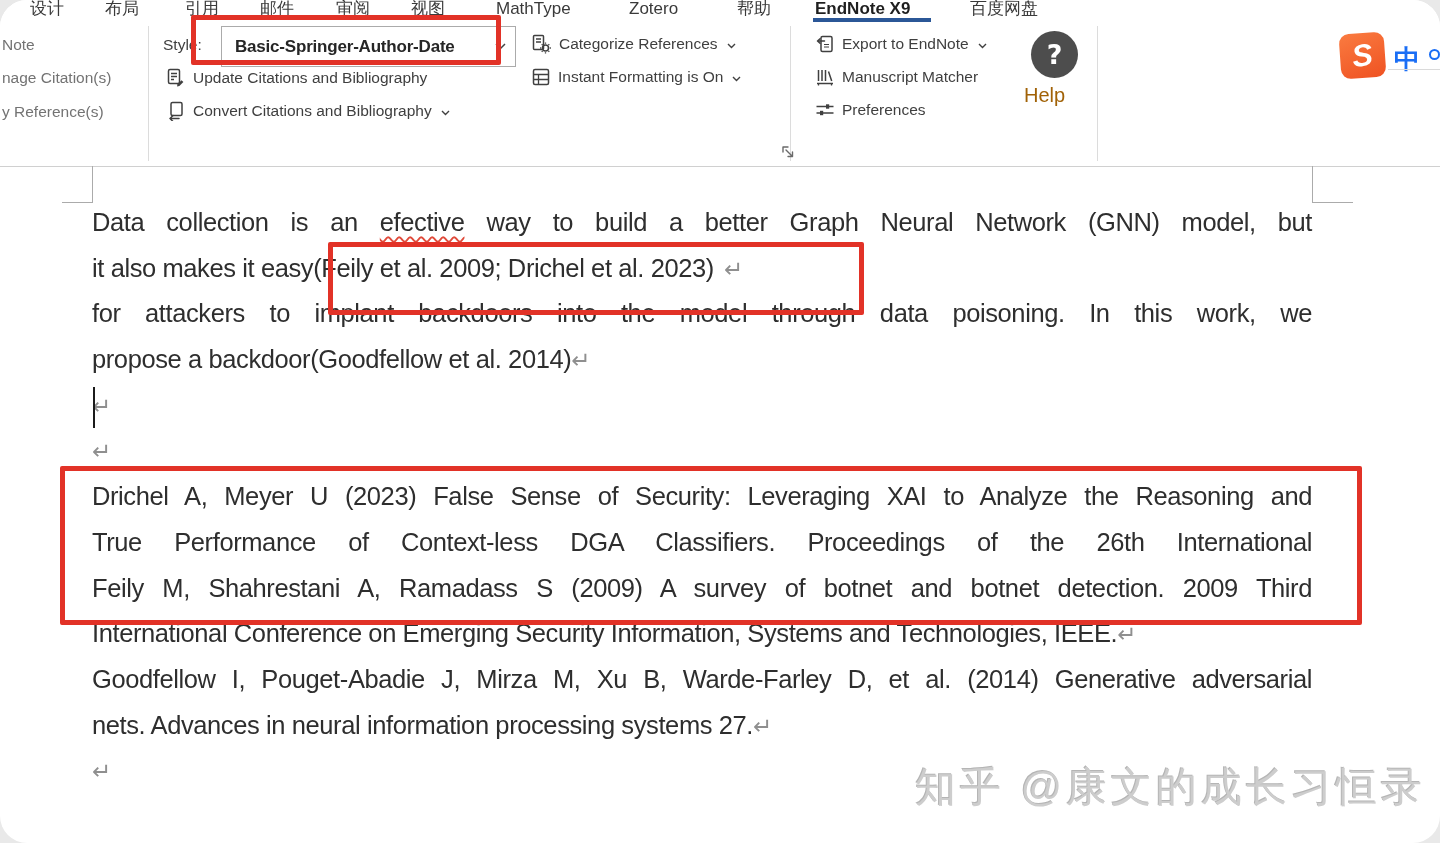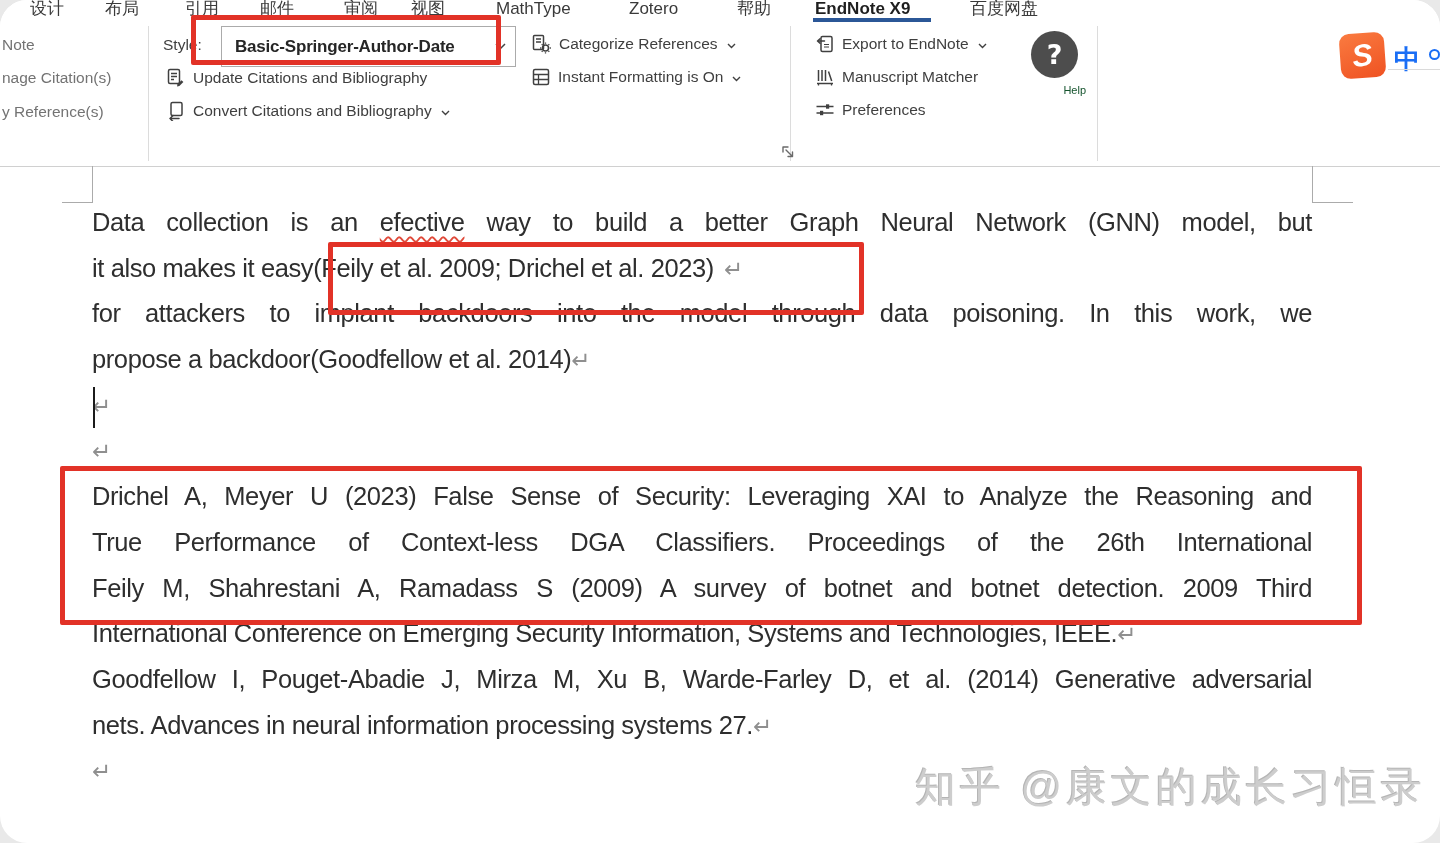--- a/index.html
+++ b/index.html
@@ -86,7 +86,7 @@
     <span class="tab" style="left:105px">布局</span>
     <span class="tab" style="left:185px">引用</span>
     <span class="tab" style="left:260px">邮件</span>
-    <span class="tab" style="left:344px">审阅</span>
+    <span class="tab" style="left:336px">审阅</span>
     <span class="tab" style="left:411px">视图</span>
     <span class="tab" style="left:496px">MathType</span>
     <span class="tab" style="left:629px">Zotero</span>

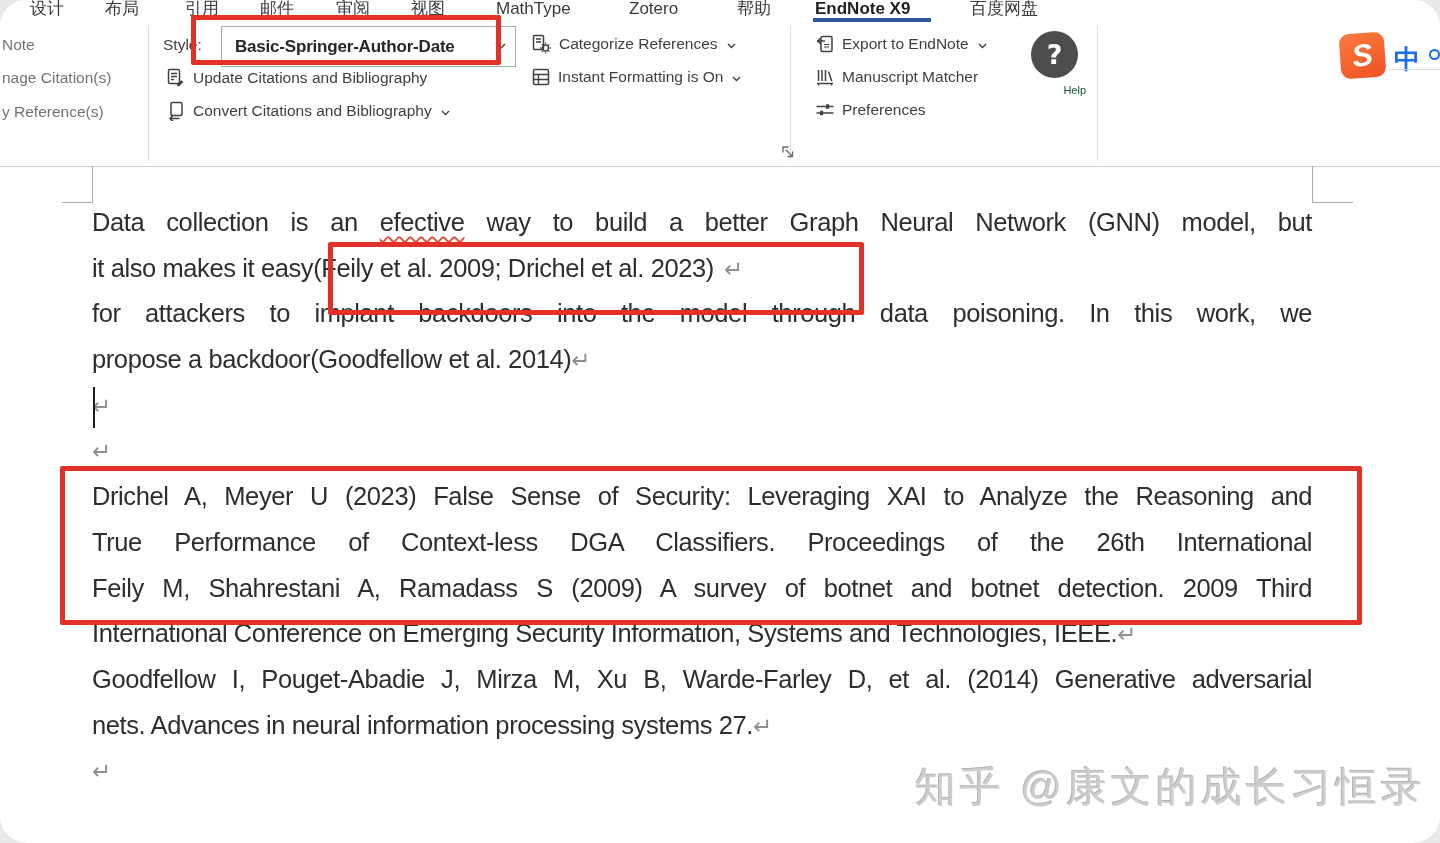--- a/index.html
+++ b/index.html
@@ -36,8 +36,8 @@
   #help-btn{position:absolute;left:1031px;top:31px;width:47px;height:47px;border-radius:50%;
             background:#4d4d4d;display:flex;align-items:center;justify-content:center;}
   #help-btn .q{color:#fff;font-size:27px;font-weight:700;font-family:"DejaVu Sans",sans-serif;}
-  #help-label{position:absolute;left:1024px;top:84px;width:62px;text-align:right;
-              font-size:11px;color:#14532d;}
+  #help-label{position:absolute;left:1024px;top:84px;width:62px;text-align:left;
+              font-size:20px;color:#a16207;}
 
   
   #ime-s{position:absolute;left:1340px;top:33px;width:45px;height:45px;border-radius:10px;

